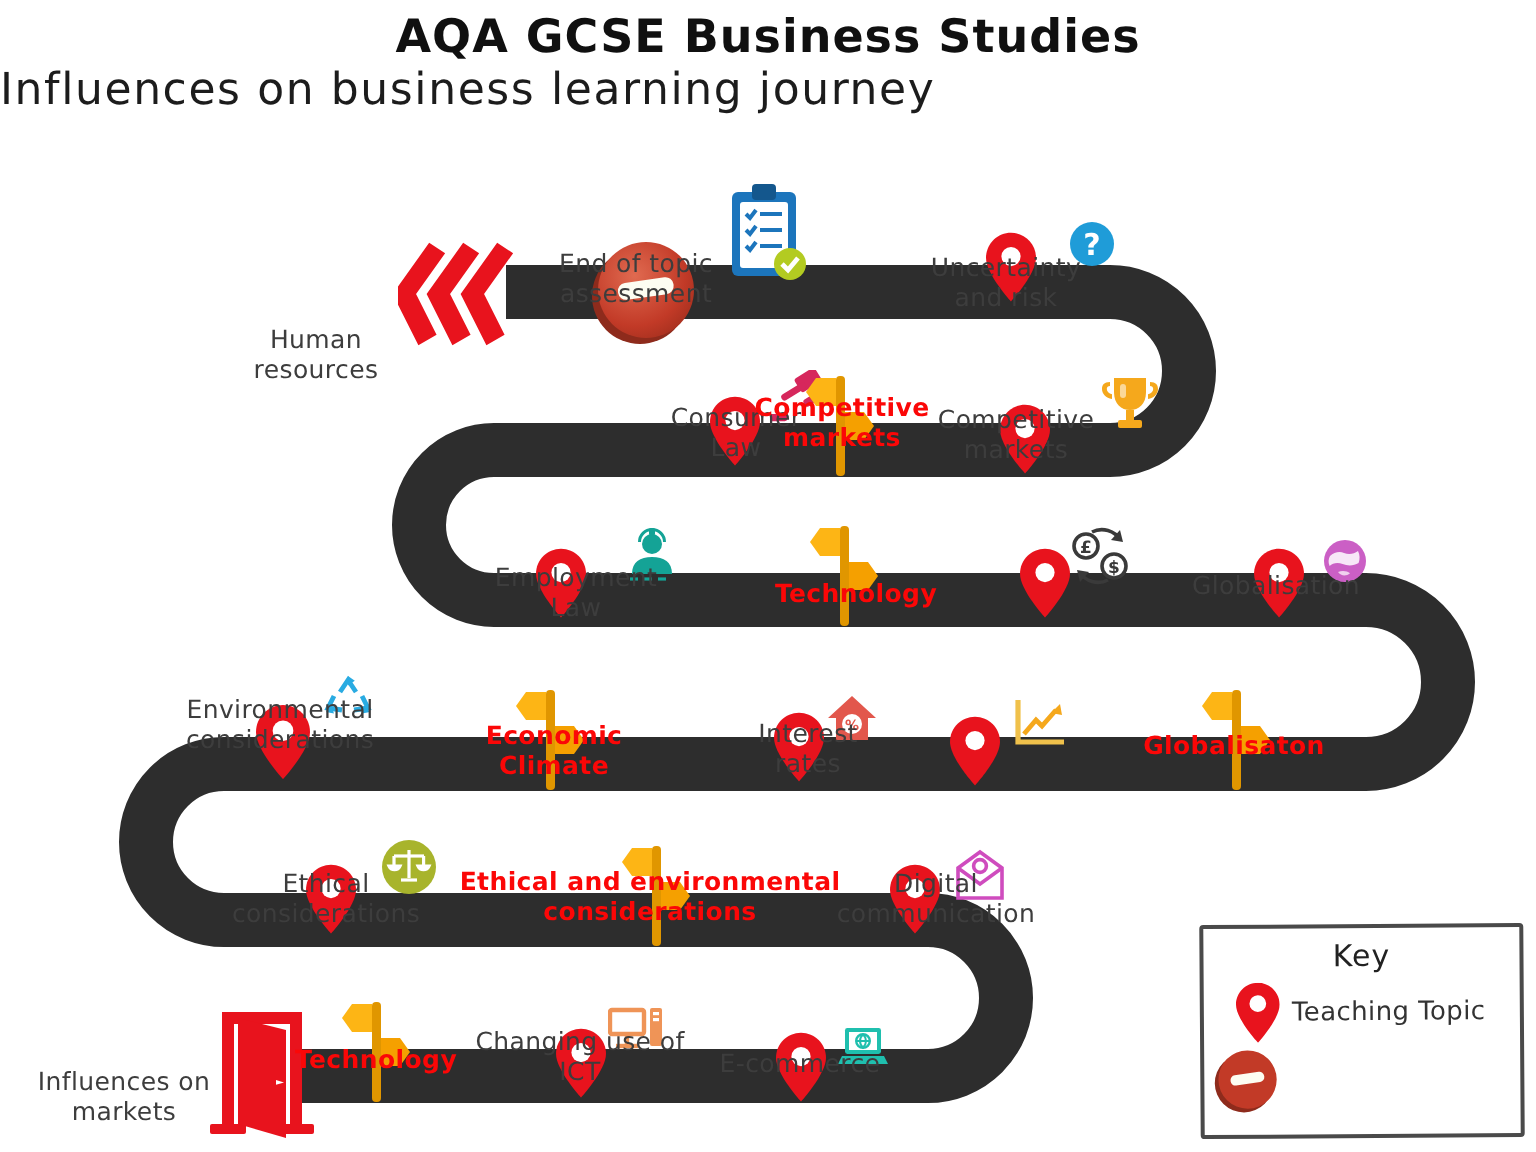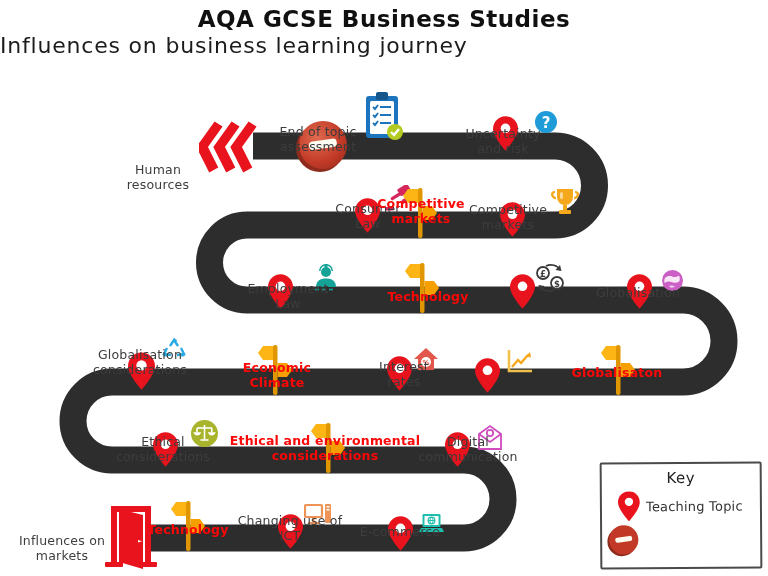--- a/index.html
+++ b/index.html
@@ -290,7 +290,7 @@
   <div class="lbl" style="left:508px;top:166px;width:92px">Competitive markets</div>
   <div class="lbl" style="left:288px;top:245px;width:98px">Employment Law</div>
   <div class="lbl" style="left:638px;top:249px;width:120px">Globalisation</div>
-  <div class="lbl" style="left:140px;top:311px;width:120px">Globalisation considerations</div>
+  <div class="lbl" style="left:140px;top:311px;width:120px">Environmental considerations</div>
   <div class="lbl" style="left:404px;top:323px;width:62px">Interest rates</div>
   <div class="lbl" style="left:163px;top:398px;width:112px">Ethical considerations</div>
   <div class="lbl" style="left:468px;top:398px;width:118px">Digital communication</div>

